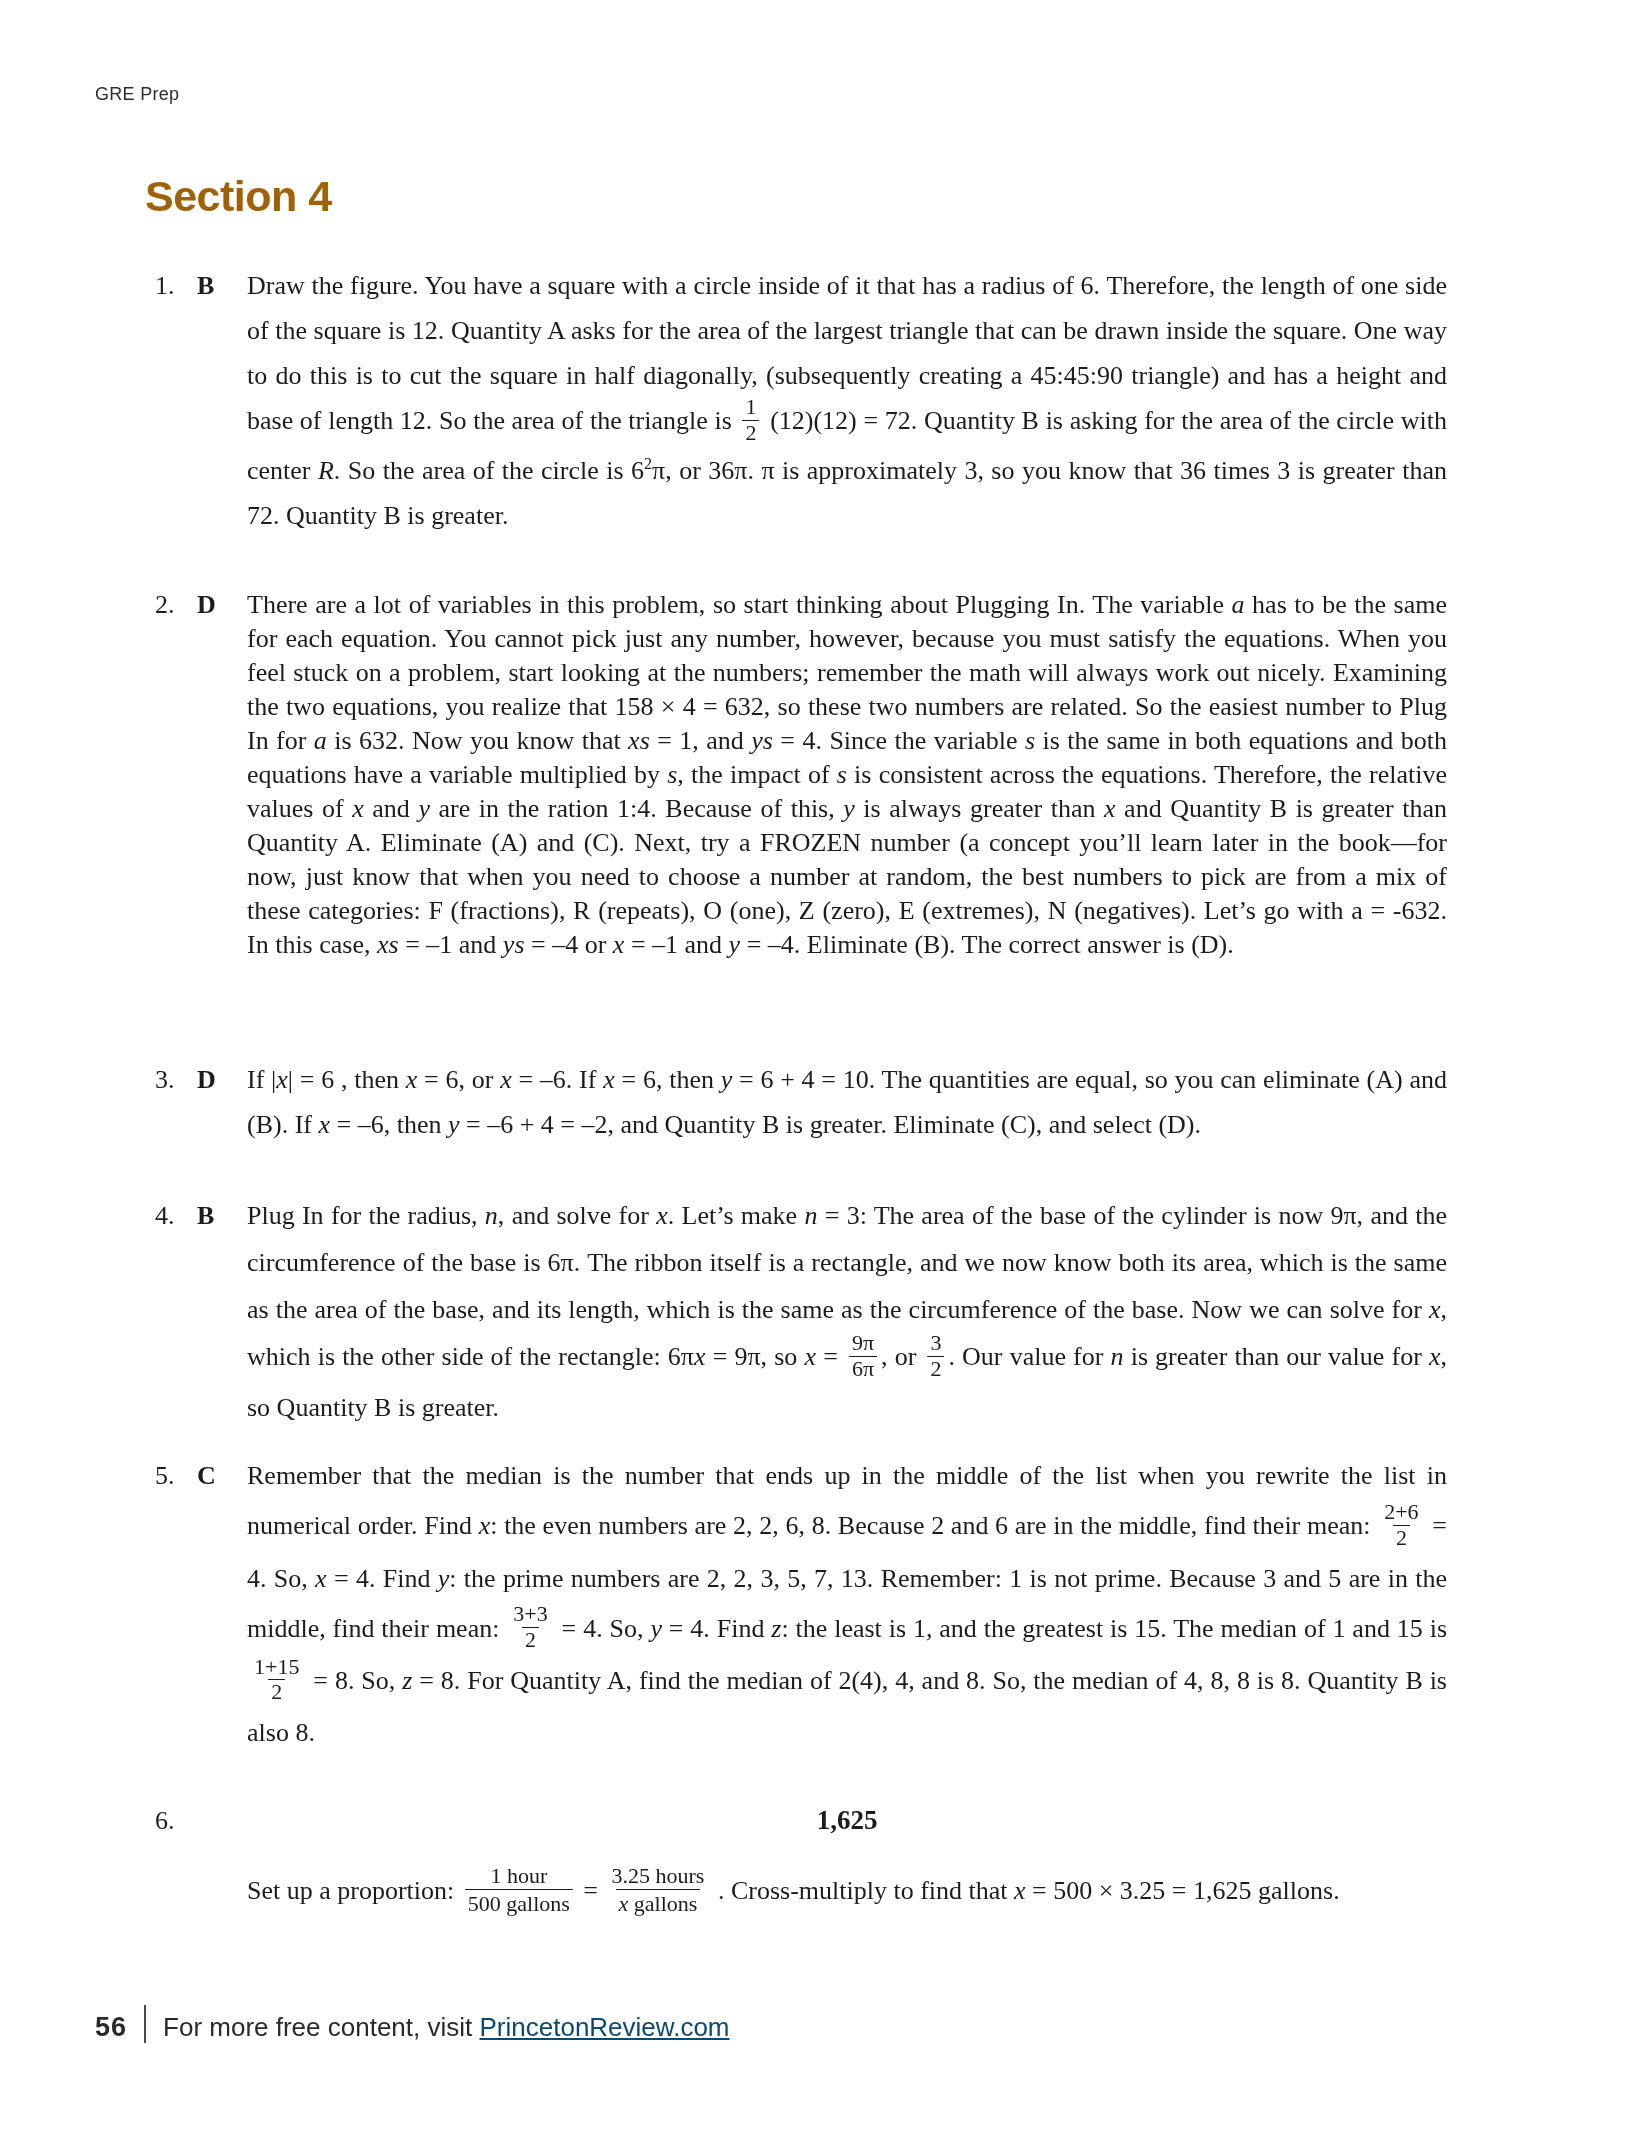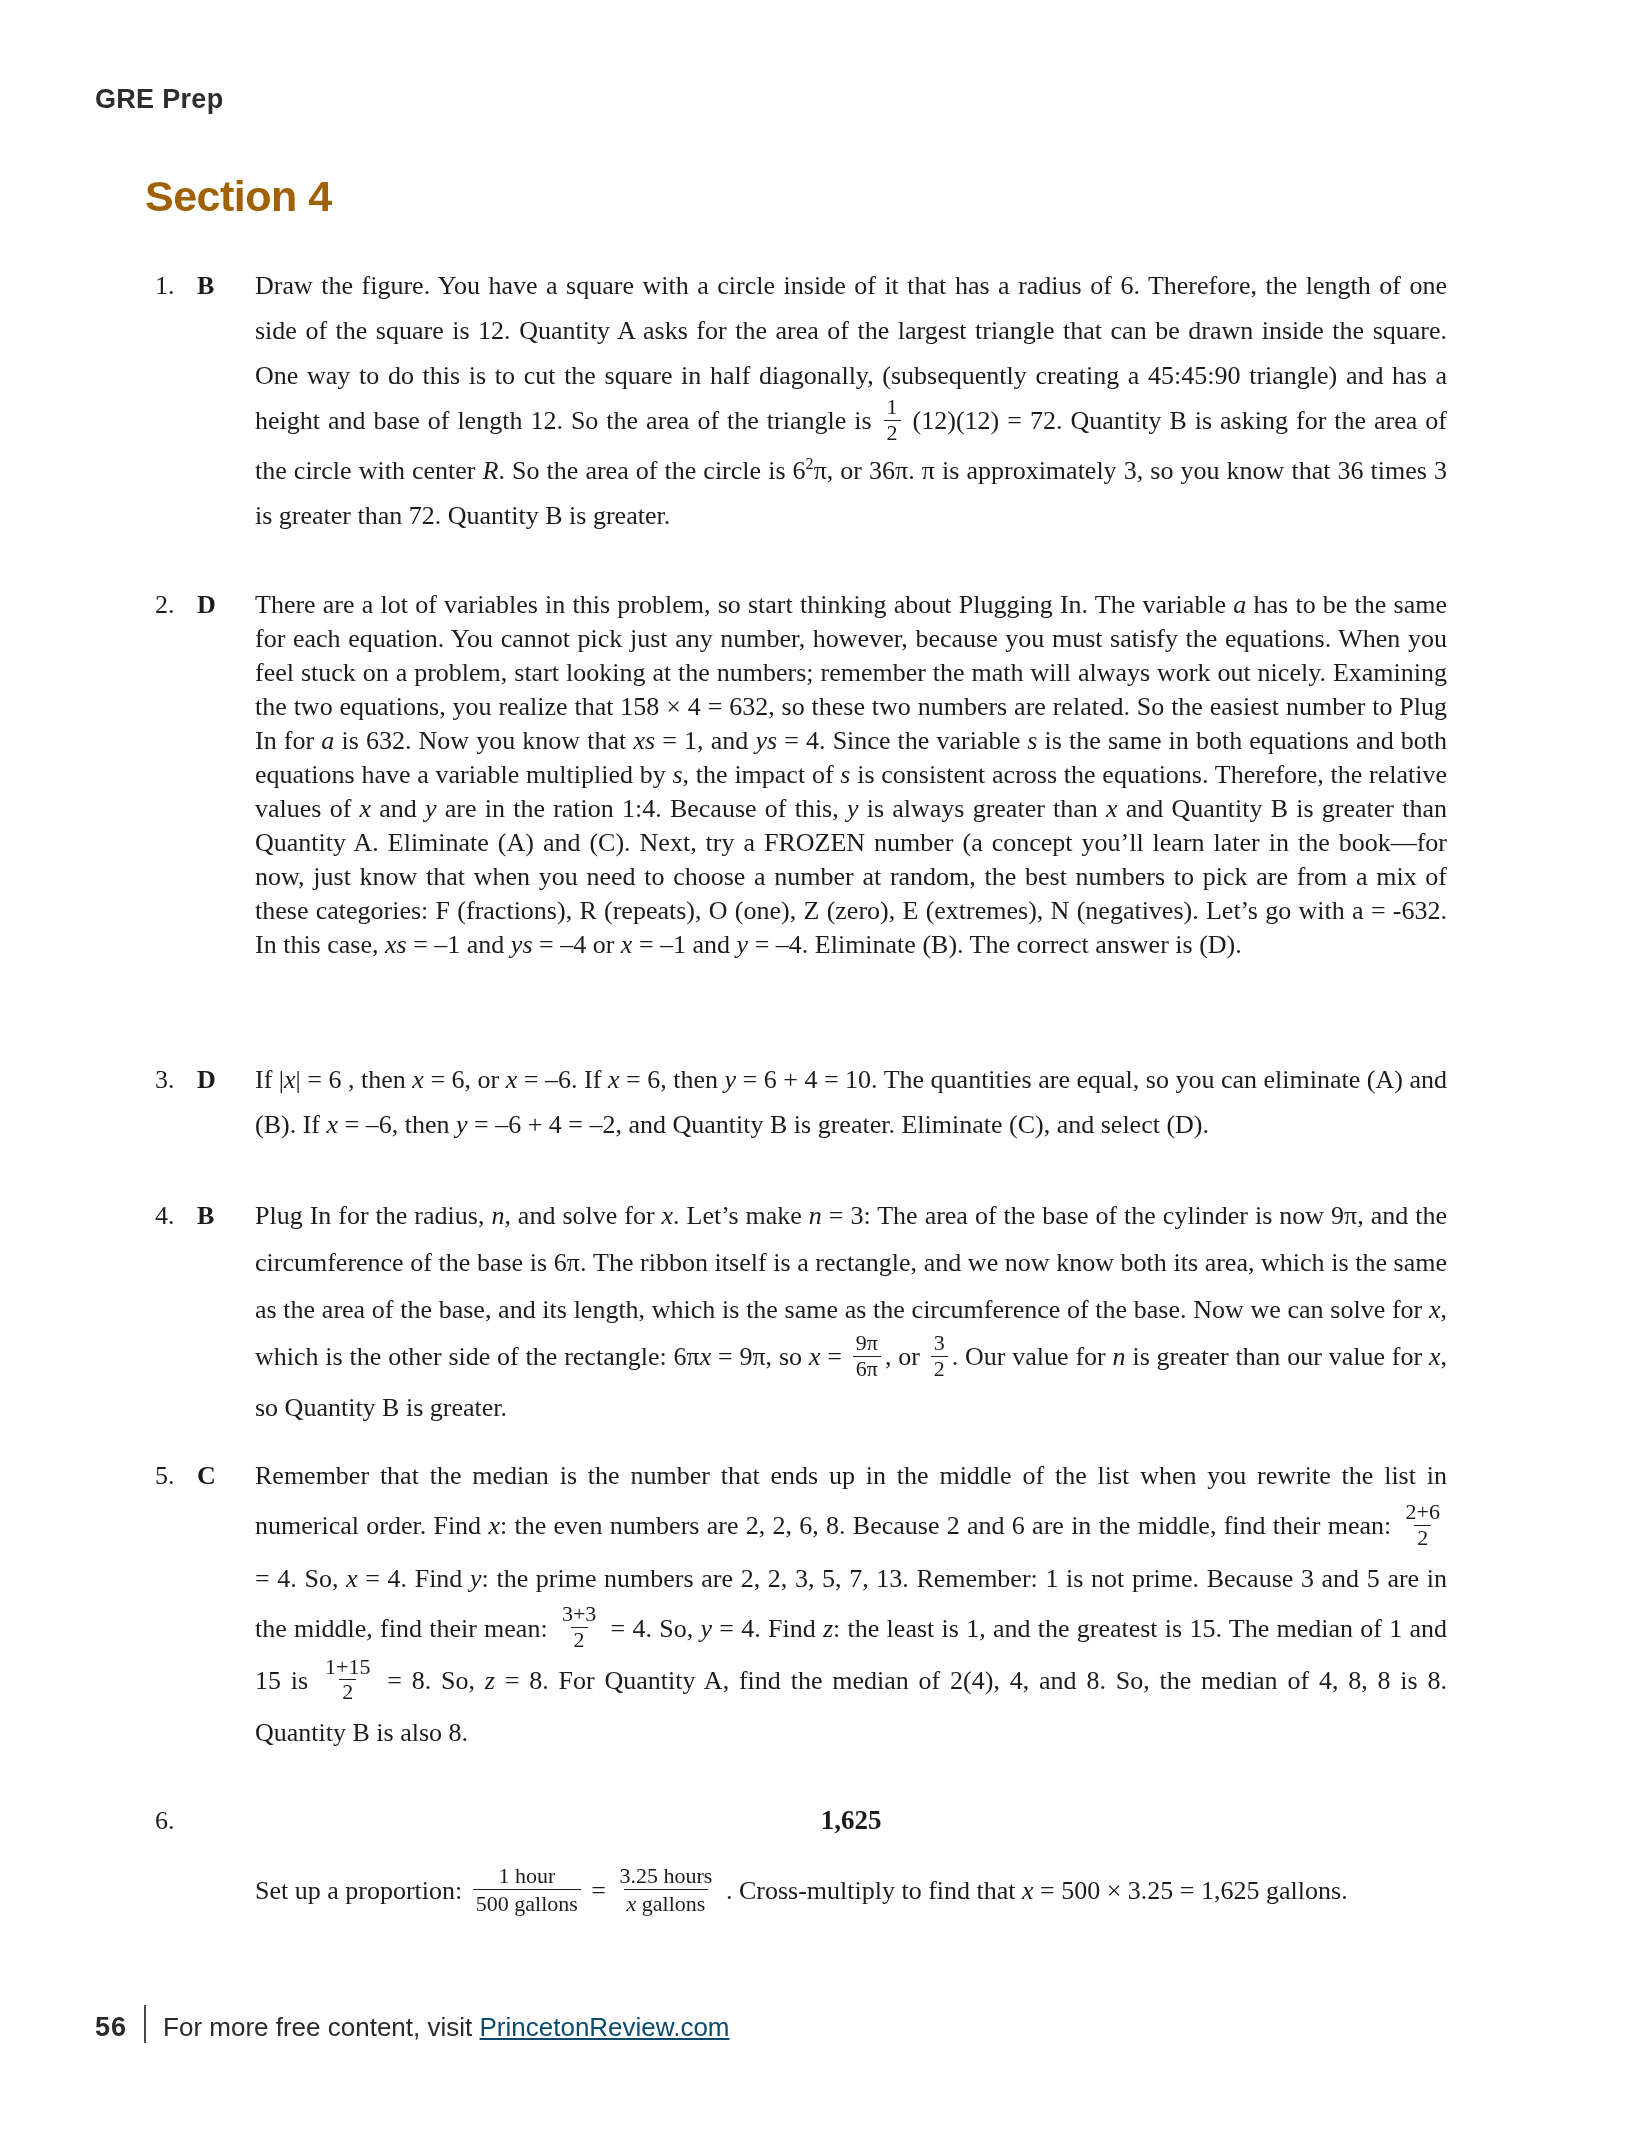--- a/index.html
+++ b/index.html
@@ -14,7 +14,7 @@
   .brand {
     position:absolute; left:95px; top:84px;
     font-family:"Liberation Sans", sans-serif;
-    font-size:27px; color:#2d2d2d; letter-spacing:0.3px;font-weight:bold;
+    font-size:18px; color:#2d2d2d; letter-spacing:0.3px;
   }
   .section-title {
     position:absolute; left:145px; top:172px;

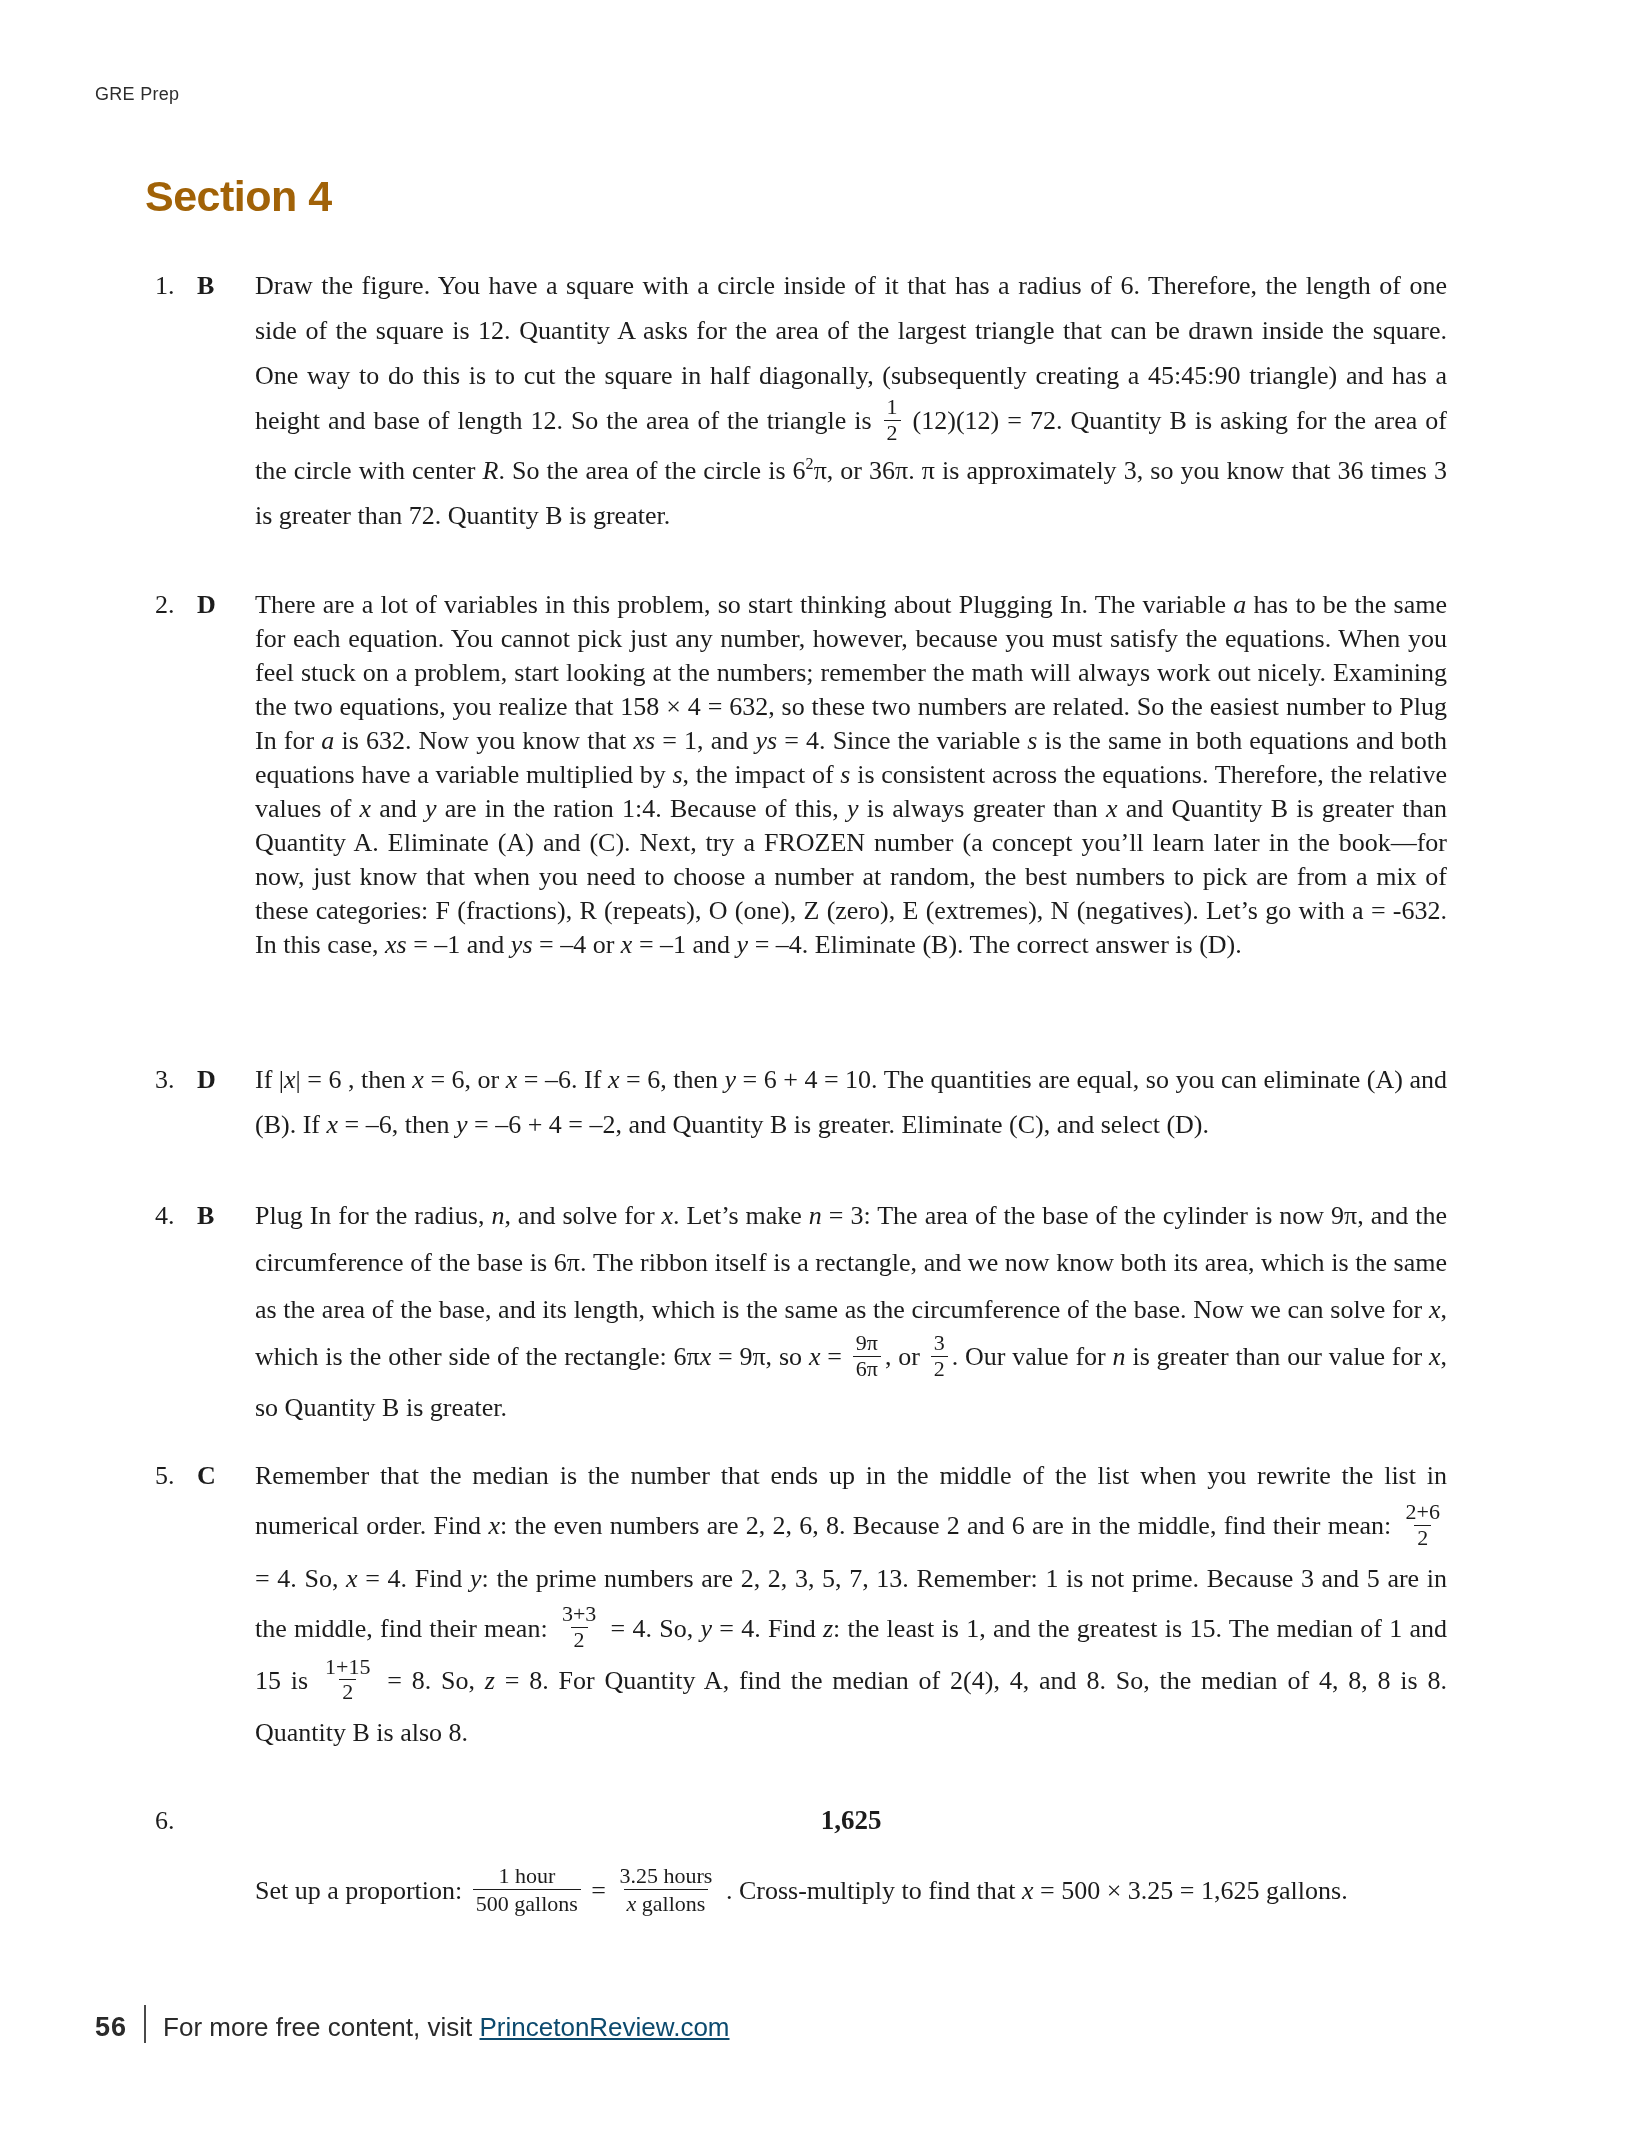--- a/index.html
+++ b/index.html
@@ -28,7 +28,7 @@
   .item { display:flex; align-items:flex-start; }
   .col-num  { flex:0 0 42px; font-size:26px; }
   .col-letter { flex:0 0 50px; font-size:26px; font-weight:bold; }
-  .col-body { flex:1 1 auto; font-size:26px; text-align:justify;margin-left:8px; }
+  .col-body { flex:1 1 auto; font-size:26px; text-align:justify; }
   .col-body p { margin:0; }
 
   .lh-item1 .col-body, .lh-item1 .col-num, .lh-item1 .col-letter { line-height:45px; }

